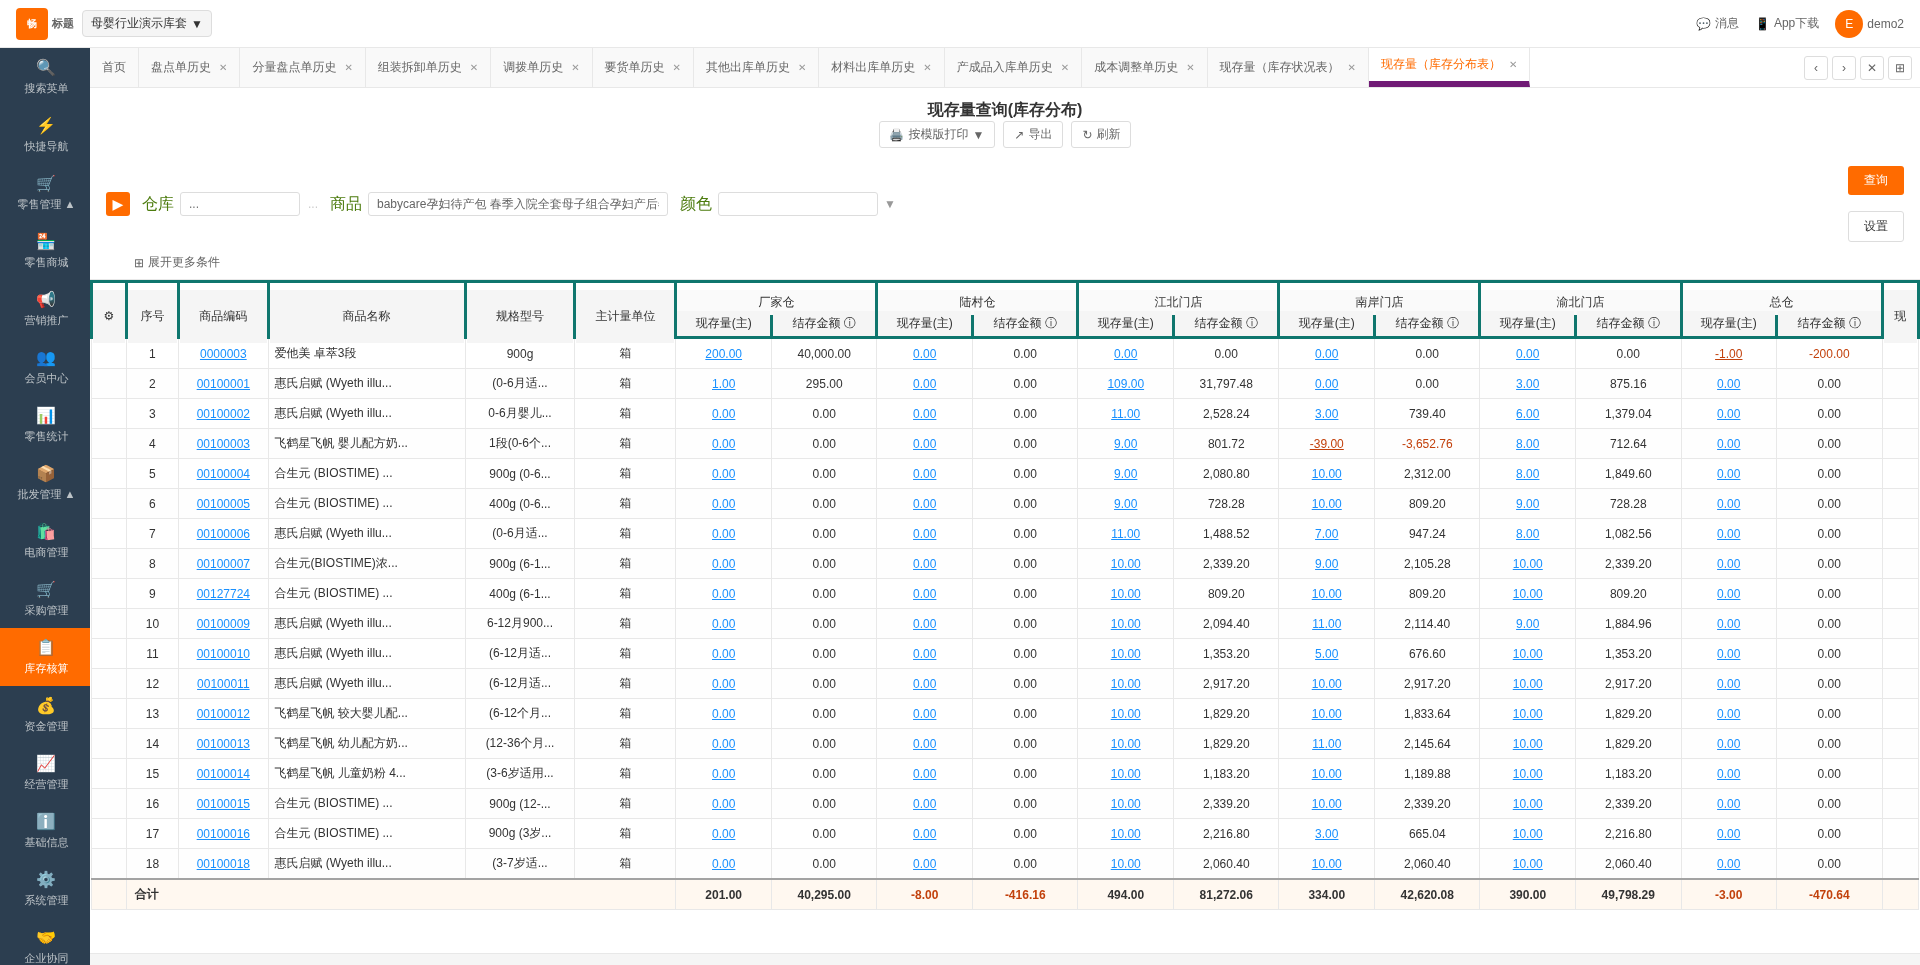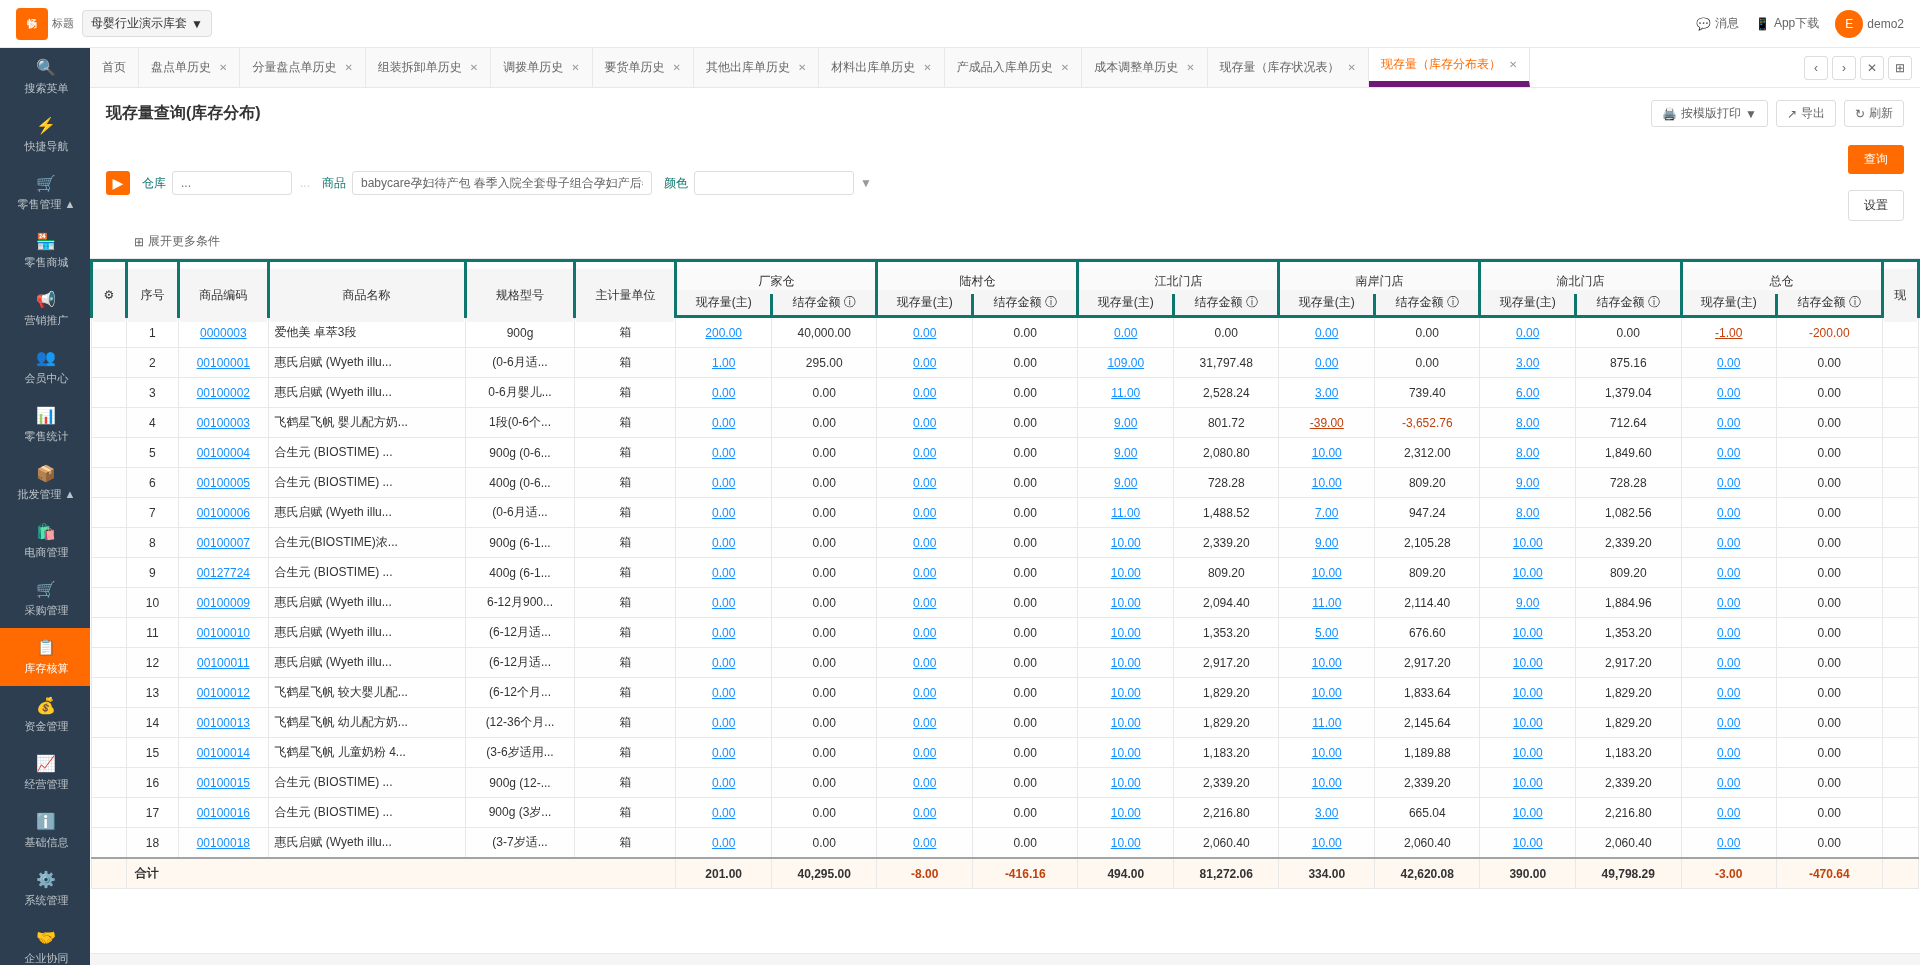--- a/index.html
+++ b/index.html
@@ -21,7 +21,7 @@
     .top-bar-left { display: flex; align-items: center; gap: 8px; }
     .logo-area { display: flex; align-items: center; gap: 4px; }
     .logo-icon { width: 32px; height: 32px; background: #ff6b00; border-radius: 4px; display: flex; align-items: center; justify-content: center; color: #fff; font-size: 10px; font-weight: bold; }
-    .logo-text { font-size: 11px; color: #666; }
+    .logo-text { font-size: 11px; color: #666; font-weight: bold; }
     .store-selector { display: flex; align-items: center; gap: 4px; background: #f5f5f5; border: 1px solid #ddd; border-radius: 4px; padding: 4px 8px; cursor: pointer; }
     .top-bar-right { display: flex; align-items: center; gap: 16px; }
     .top-bar-btn { display: flex; align-items: center; gap: 4px; cursor: pointer; color: #666; font-size: 12px; }

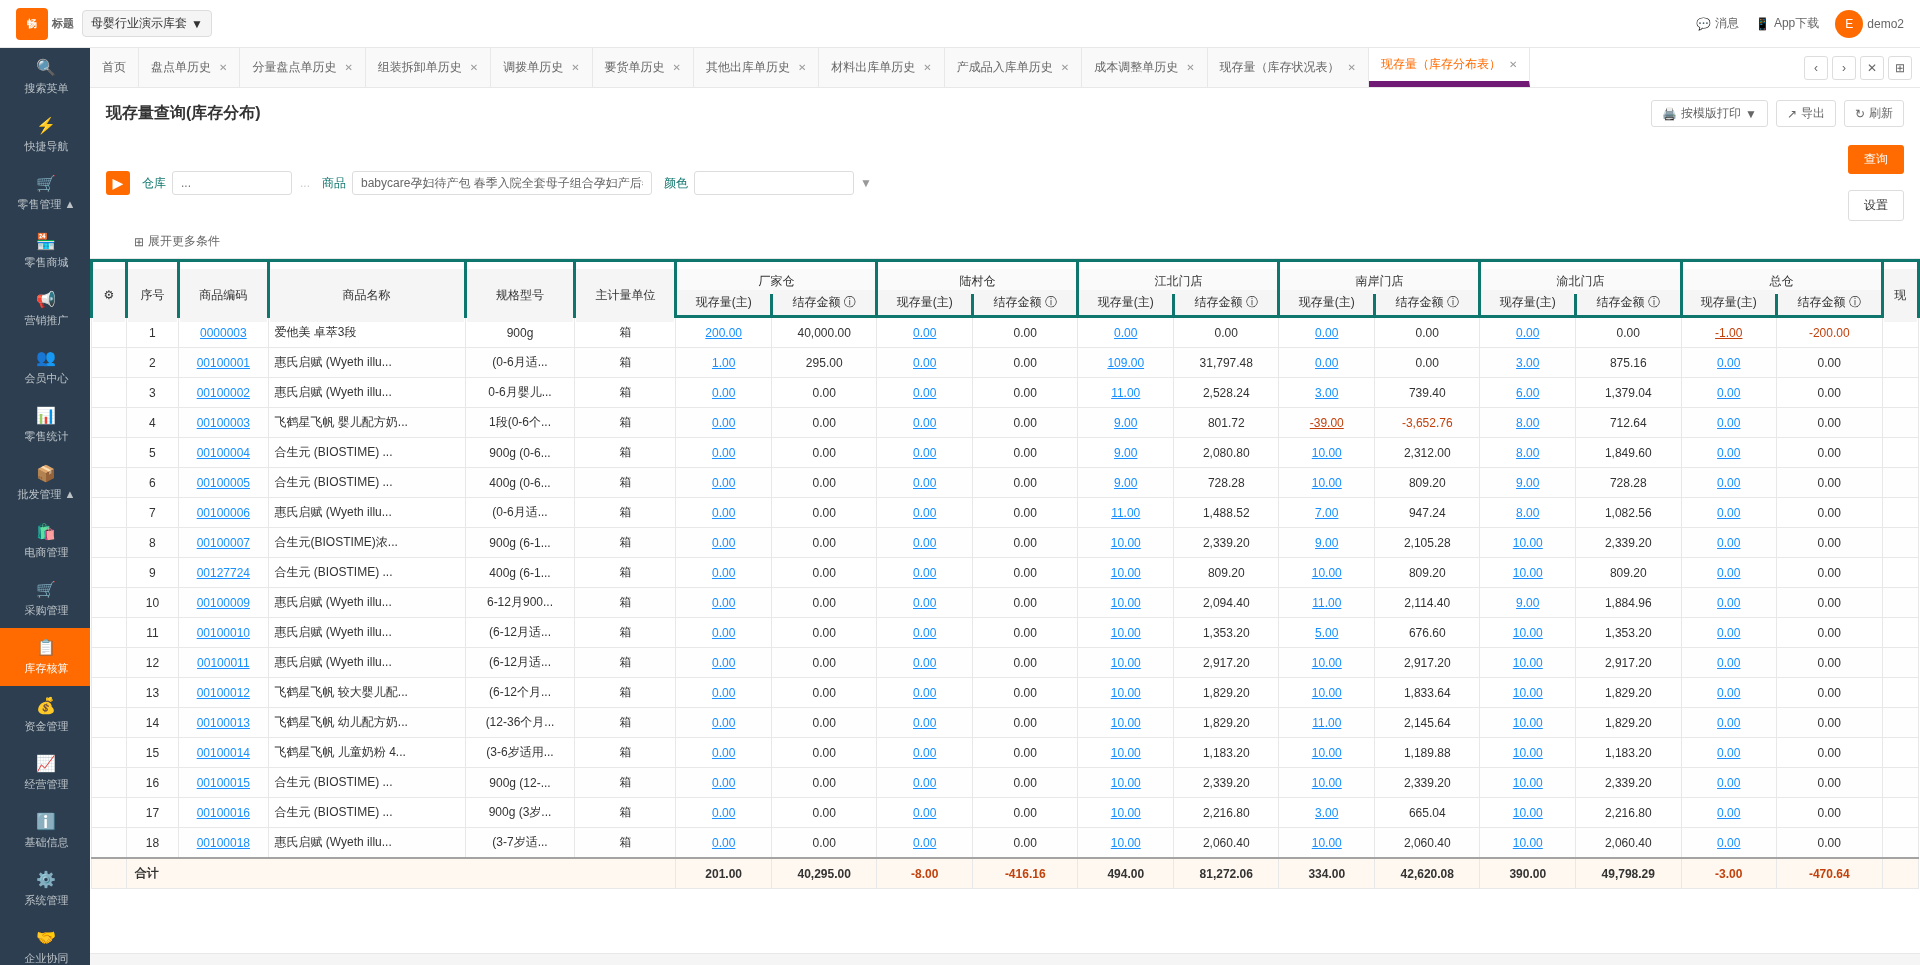--- a/index.html
+++ b/index.html
@@ -108,6 +108,7 @@
       align-items: center;
       justify-content: space-between;
       margin-bottom: 10px;
+      flex-direction: column;
     }
     .page-title { font-size: 16px; font-weight: bold; color: #333; }
     .page-actions { display: flex; gap: 8px; align-items: center; }

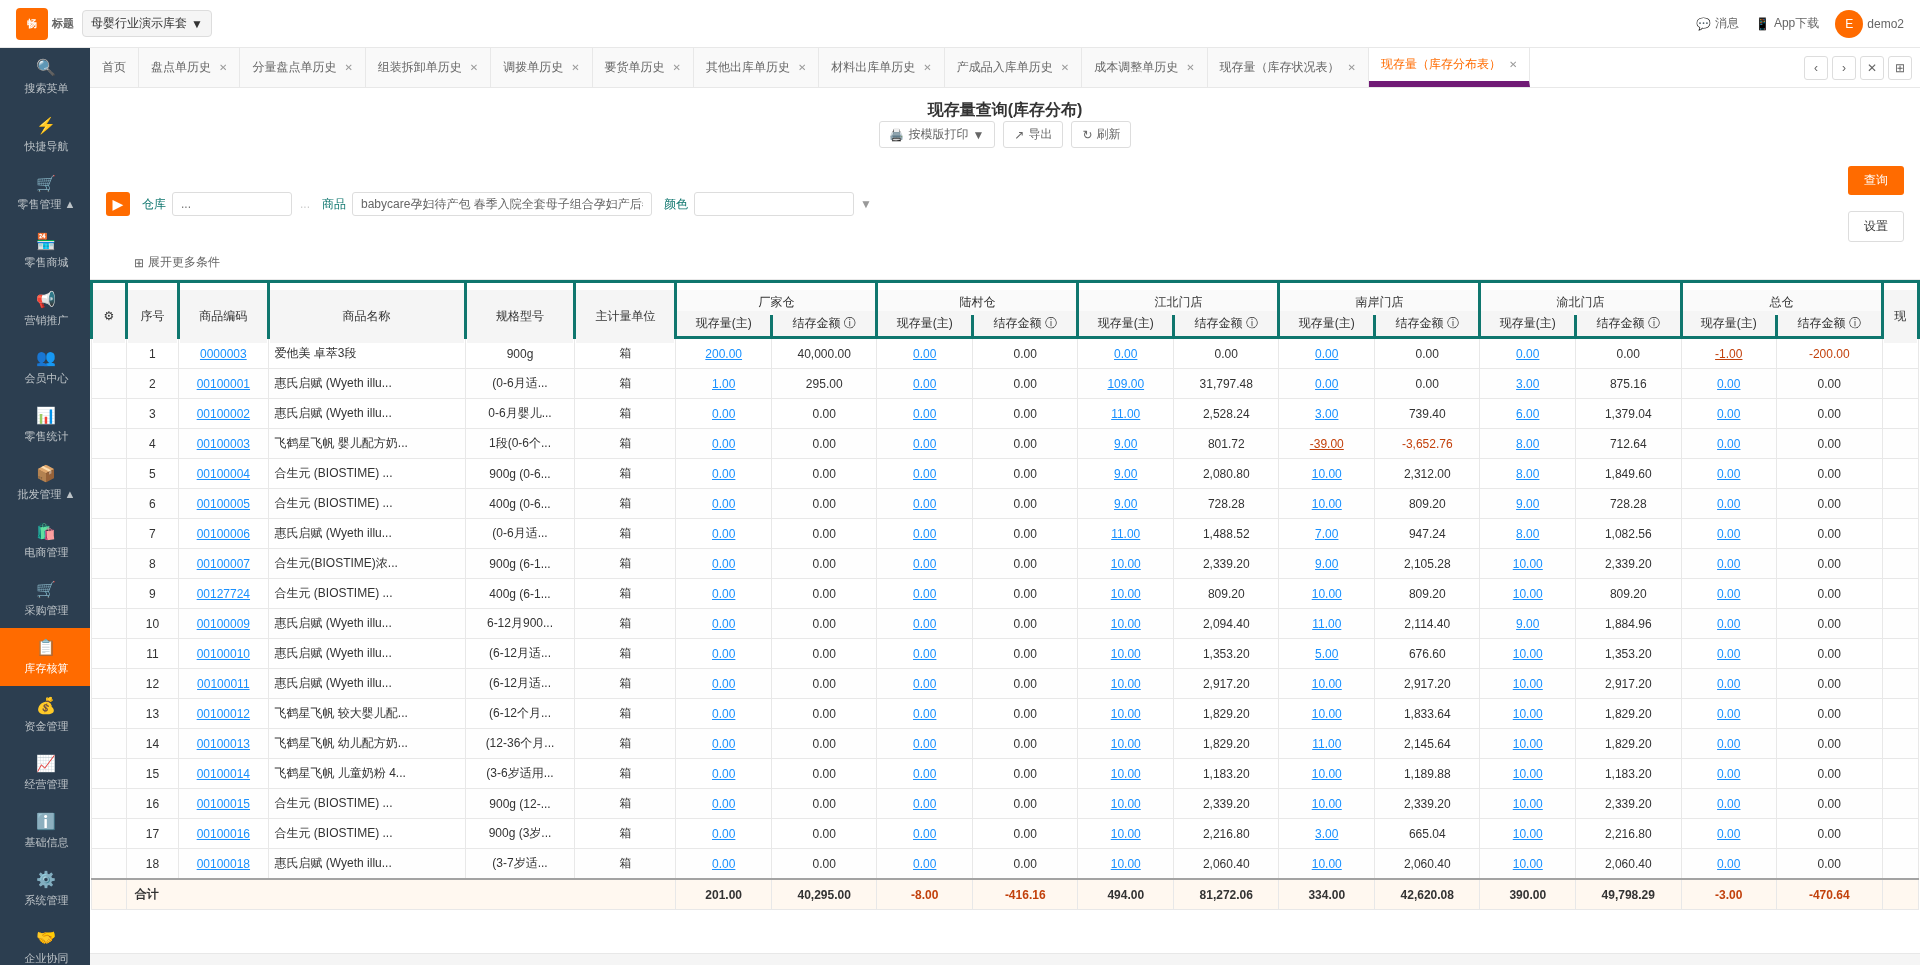--- a/index.html
+++ b/index.html
@@ -127,7 +127,7 @@
       align-items: center;
       gap: 6px;
     }
-    .filter-label { color: #0f766e; font-size: 12px; white-space: nowrap; }
+    .filter-label { color: #4d7c0f; font-size: 16px; white-space: nowrap; }
     .filter-input {
       border: 1px solid #ddd;
       border-radius: 3px;

